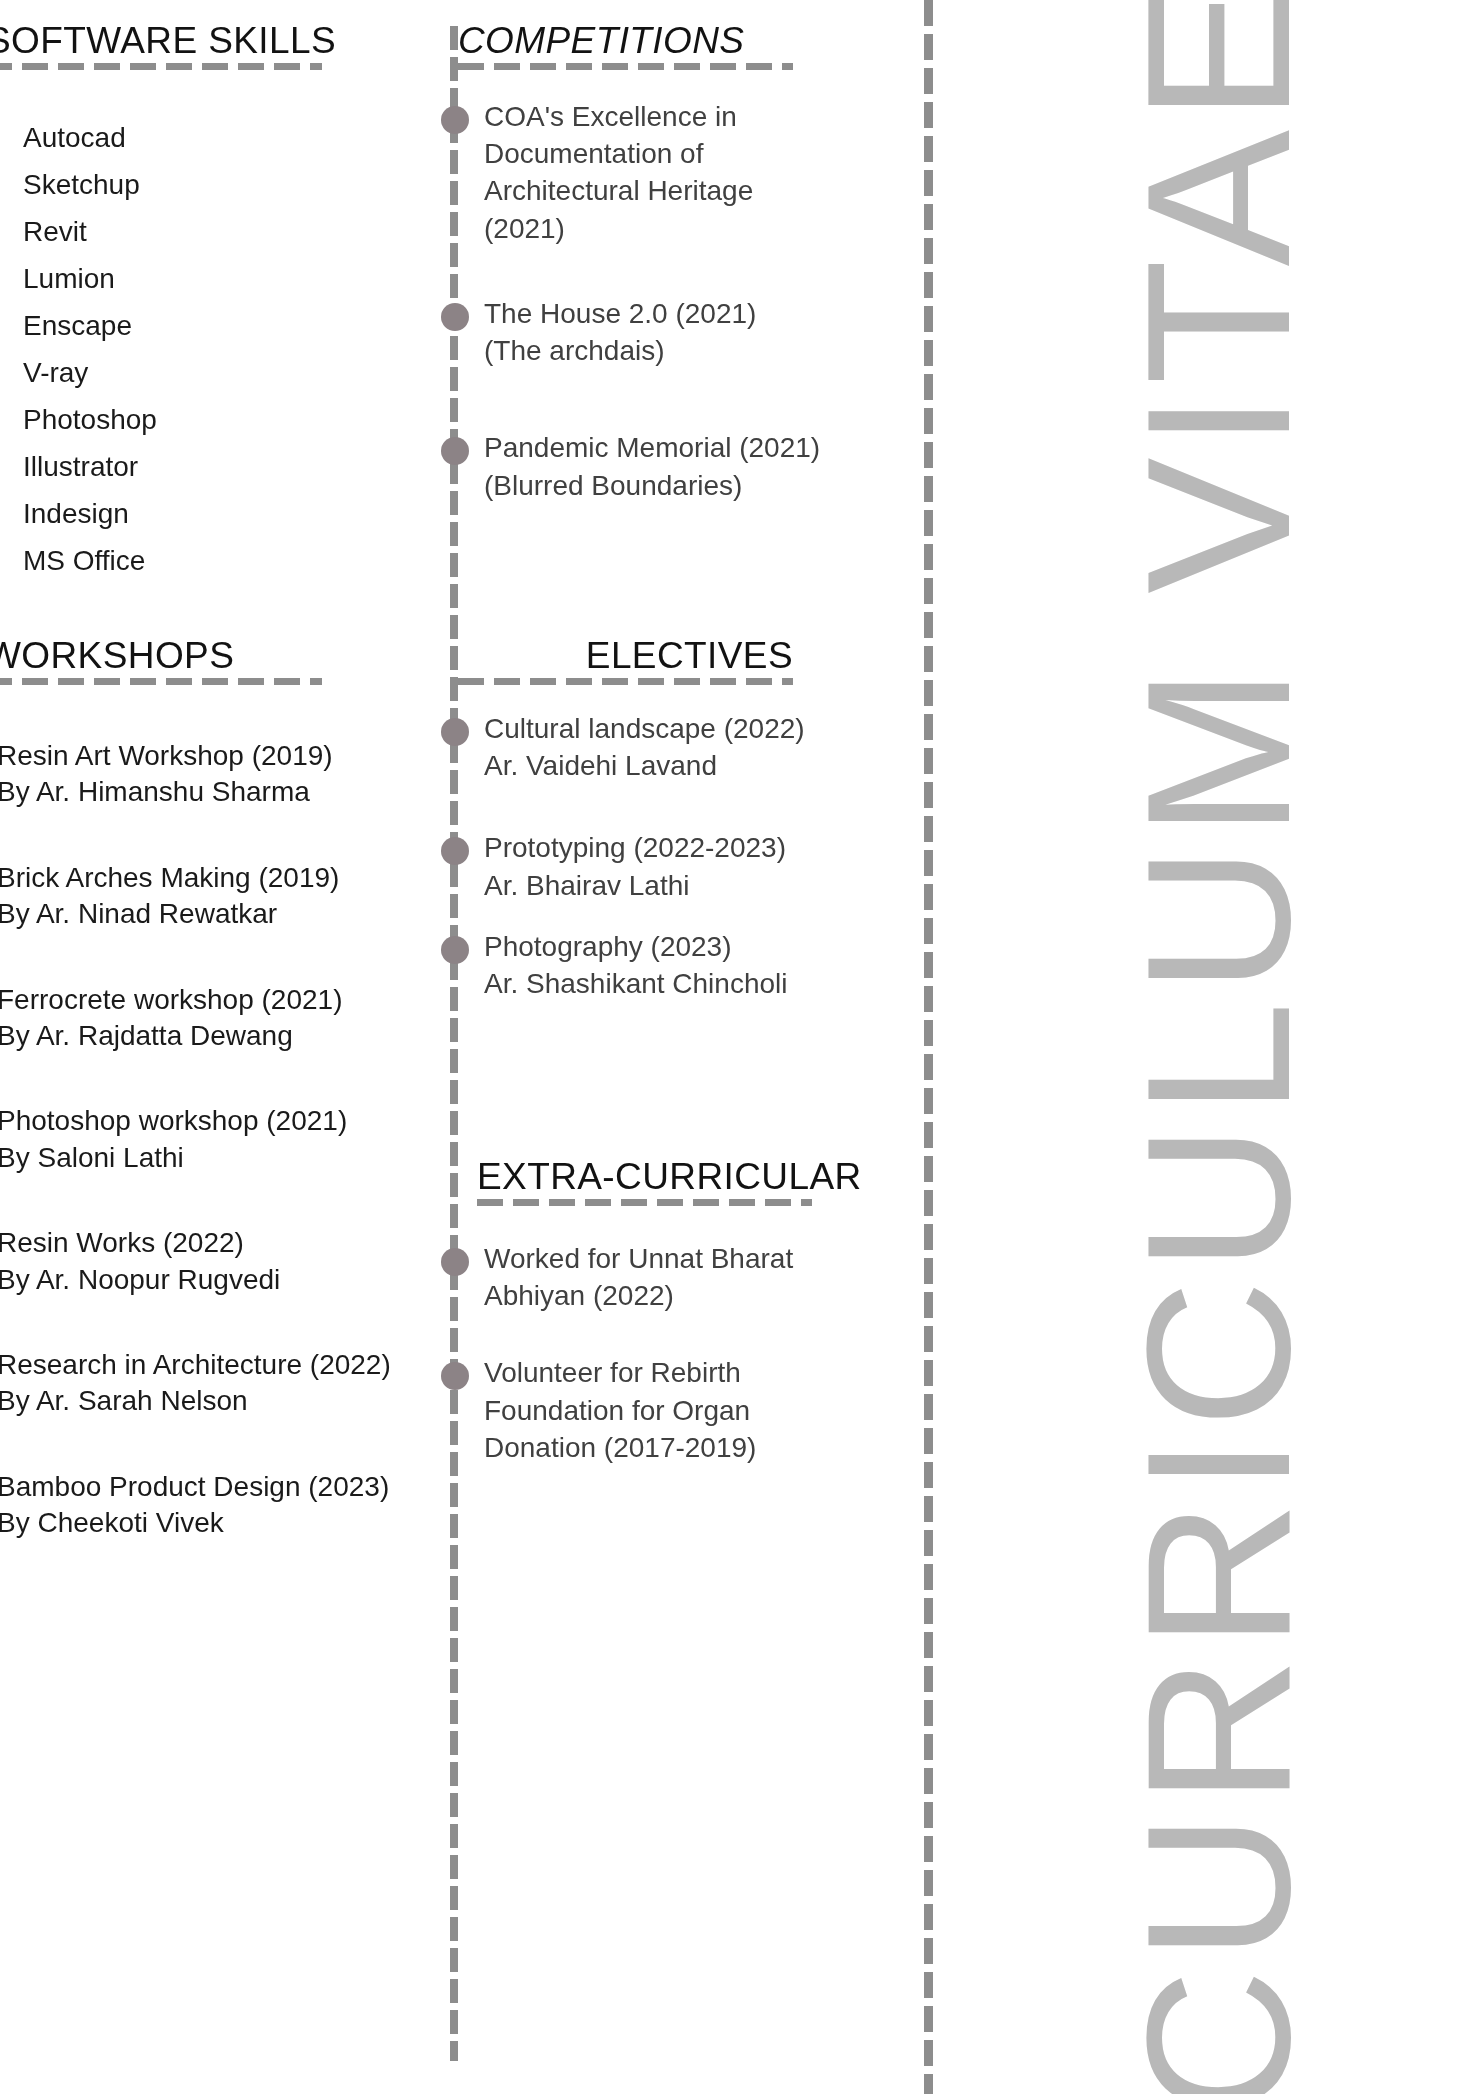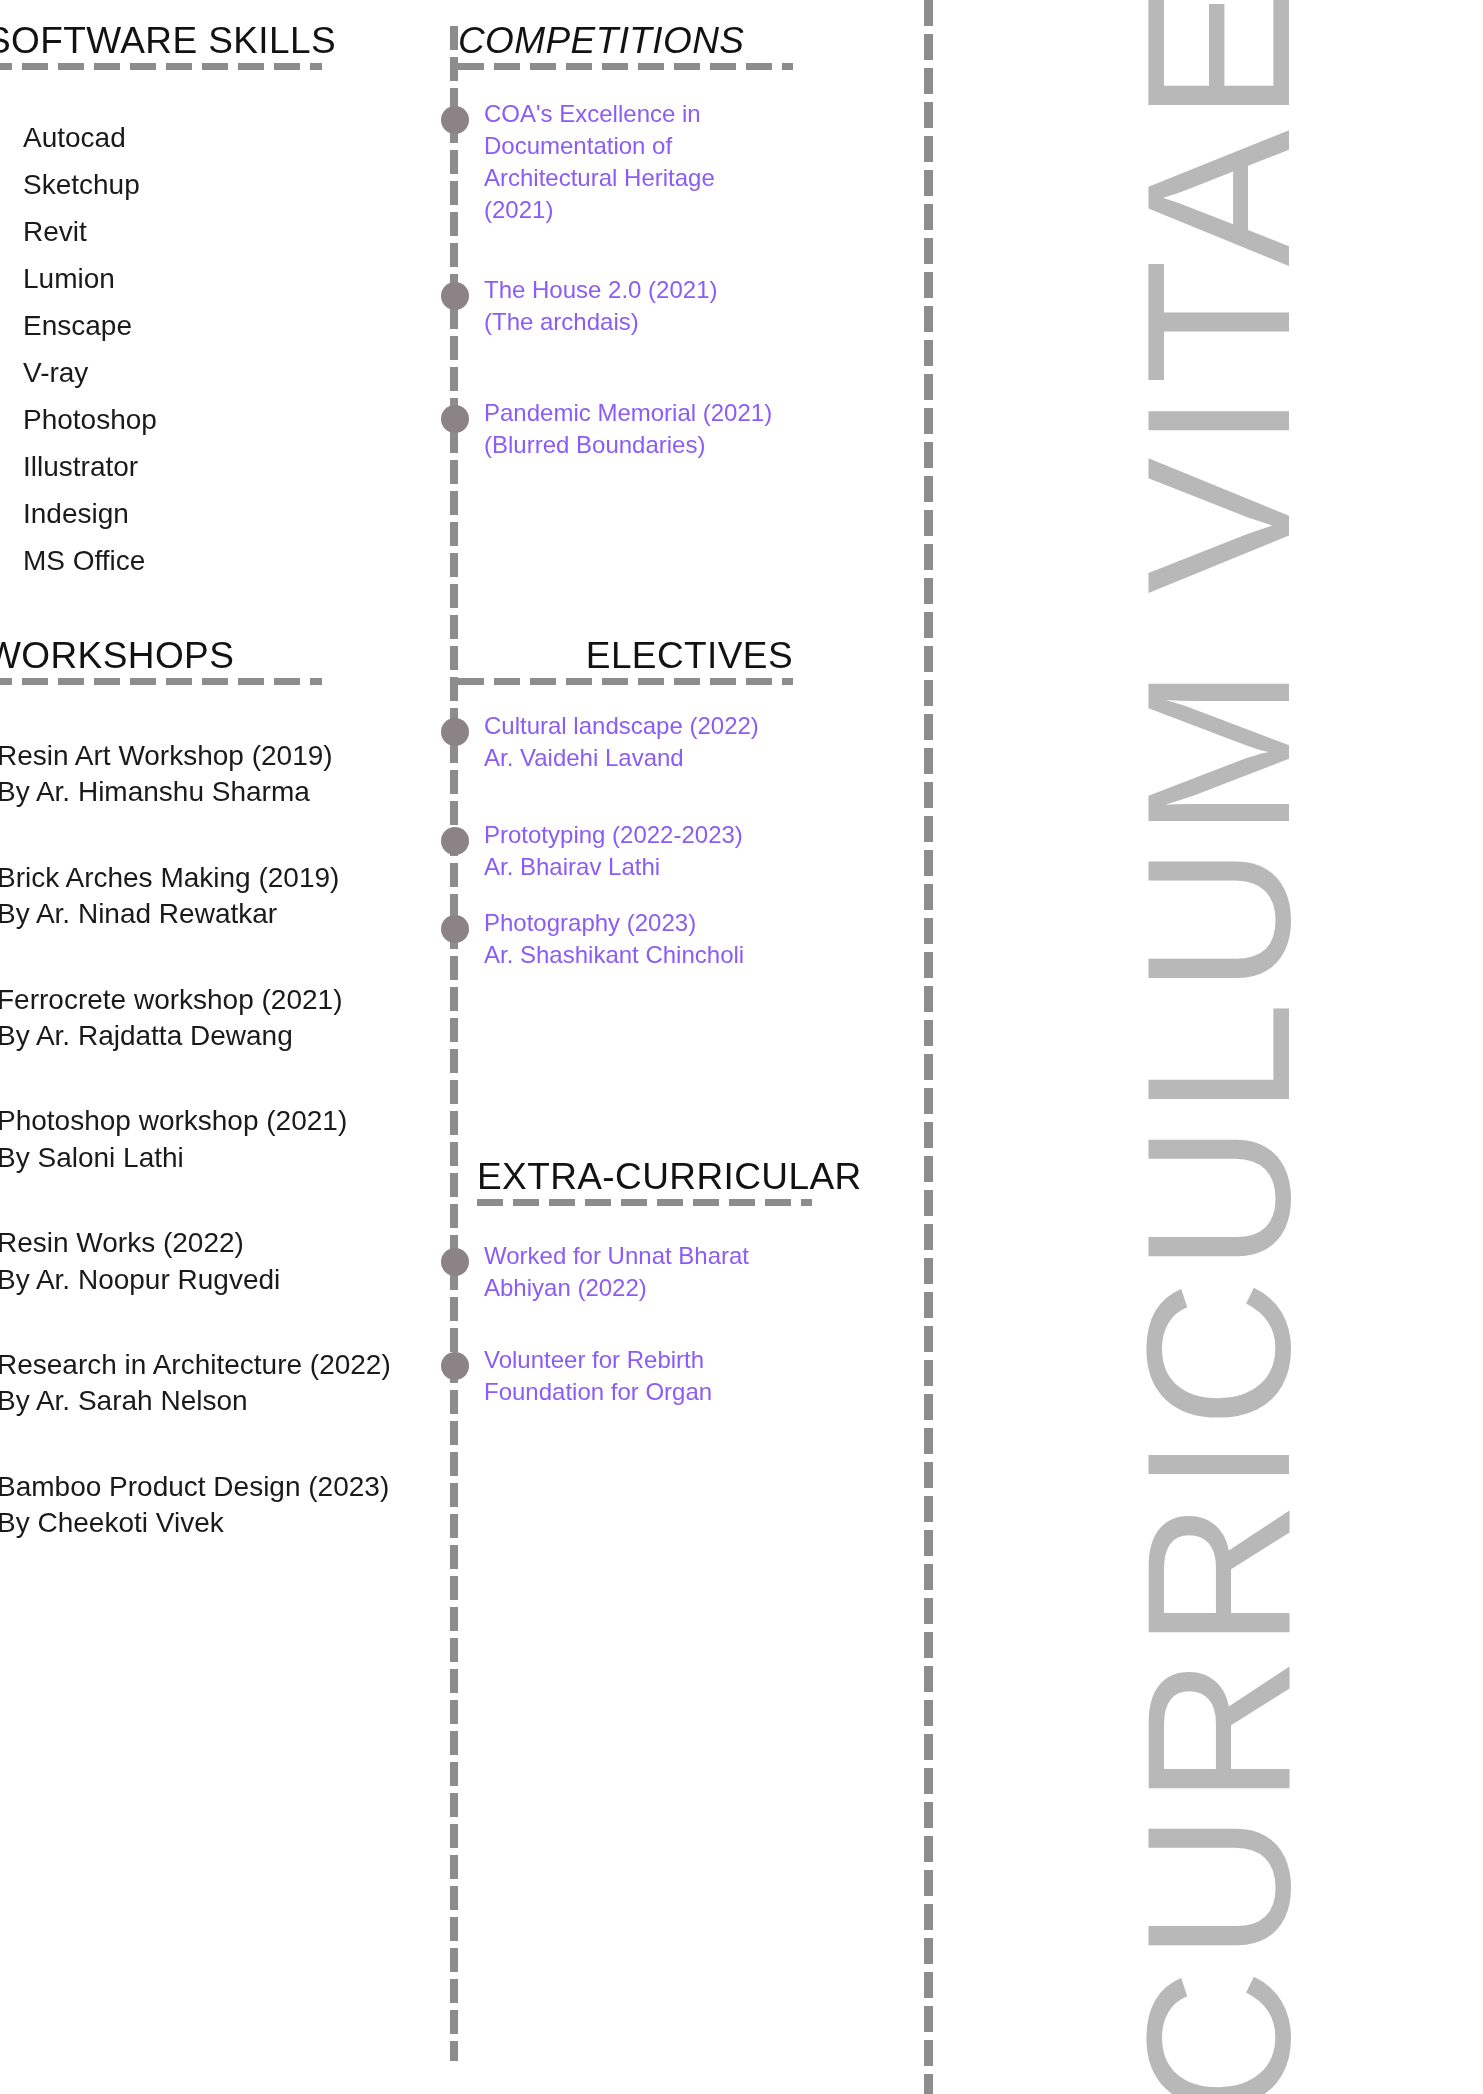--- a/index.html
+++ b/index.html
@@ -92,8 +92,8 @@
   .tl-item {
     position: relative;
     padding-left: 32px;
-    font-size: 24px;
-    color: #8b5cf6;
+    font-size: 28px;
+    color: #404040;
     line-height: 1.33;
   }
   .tl-item .dot {

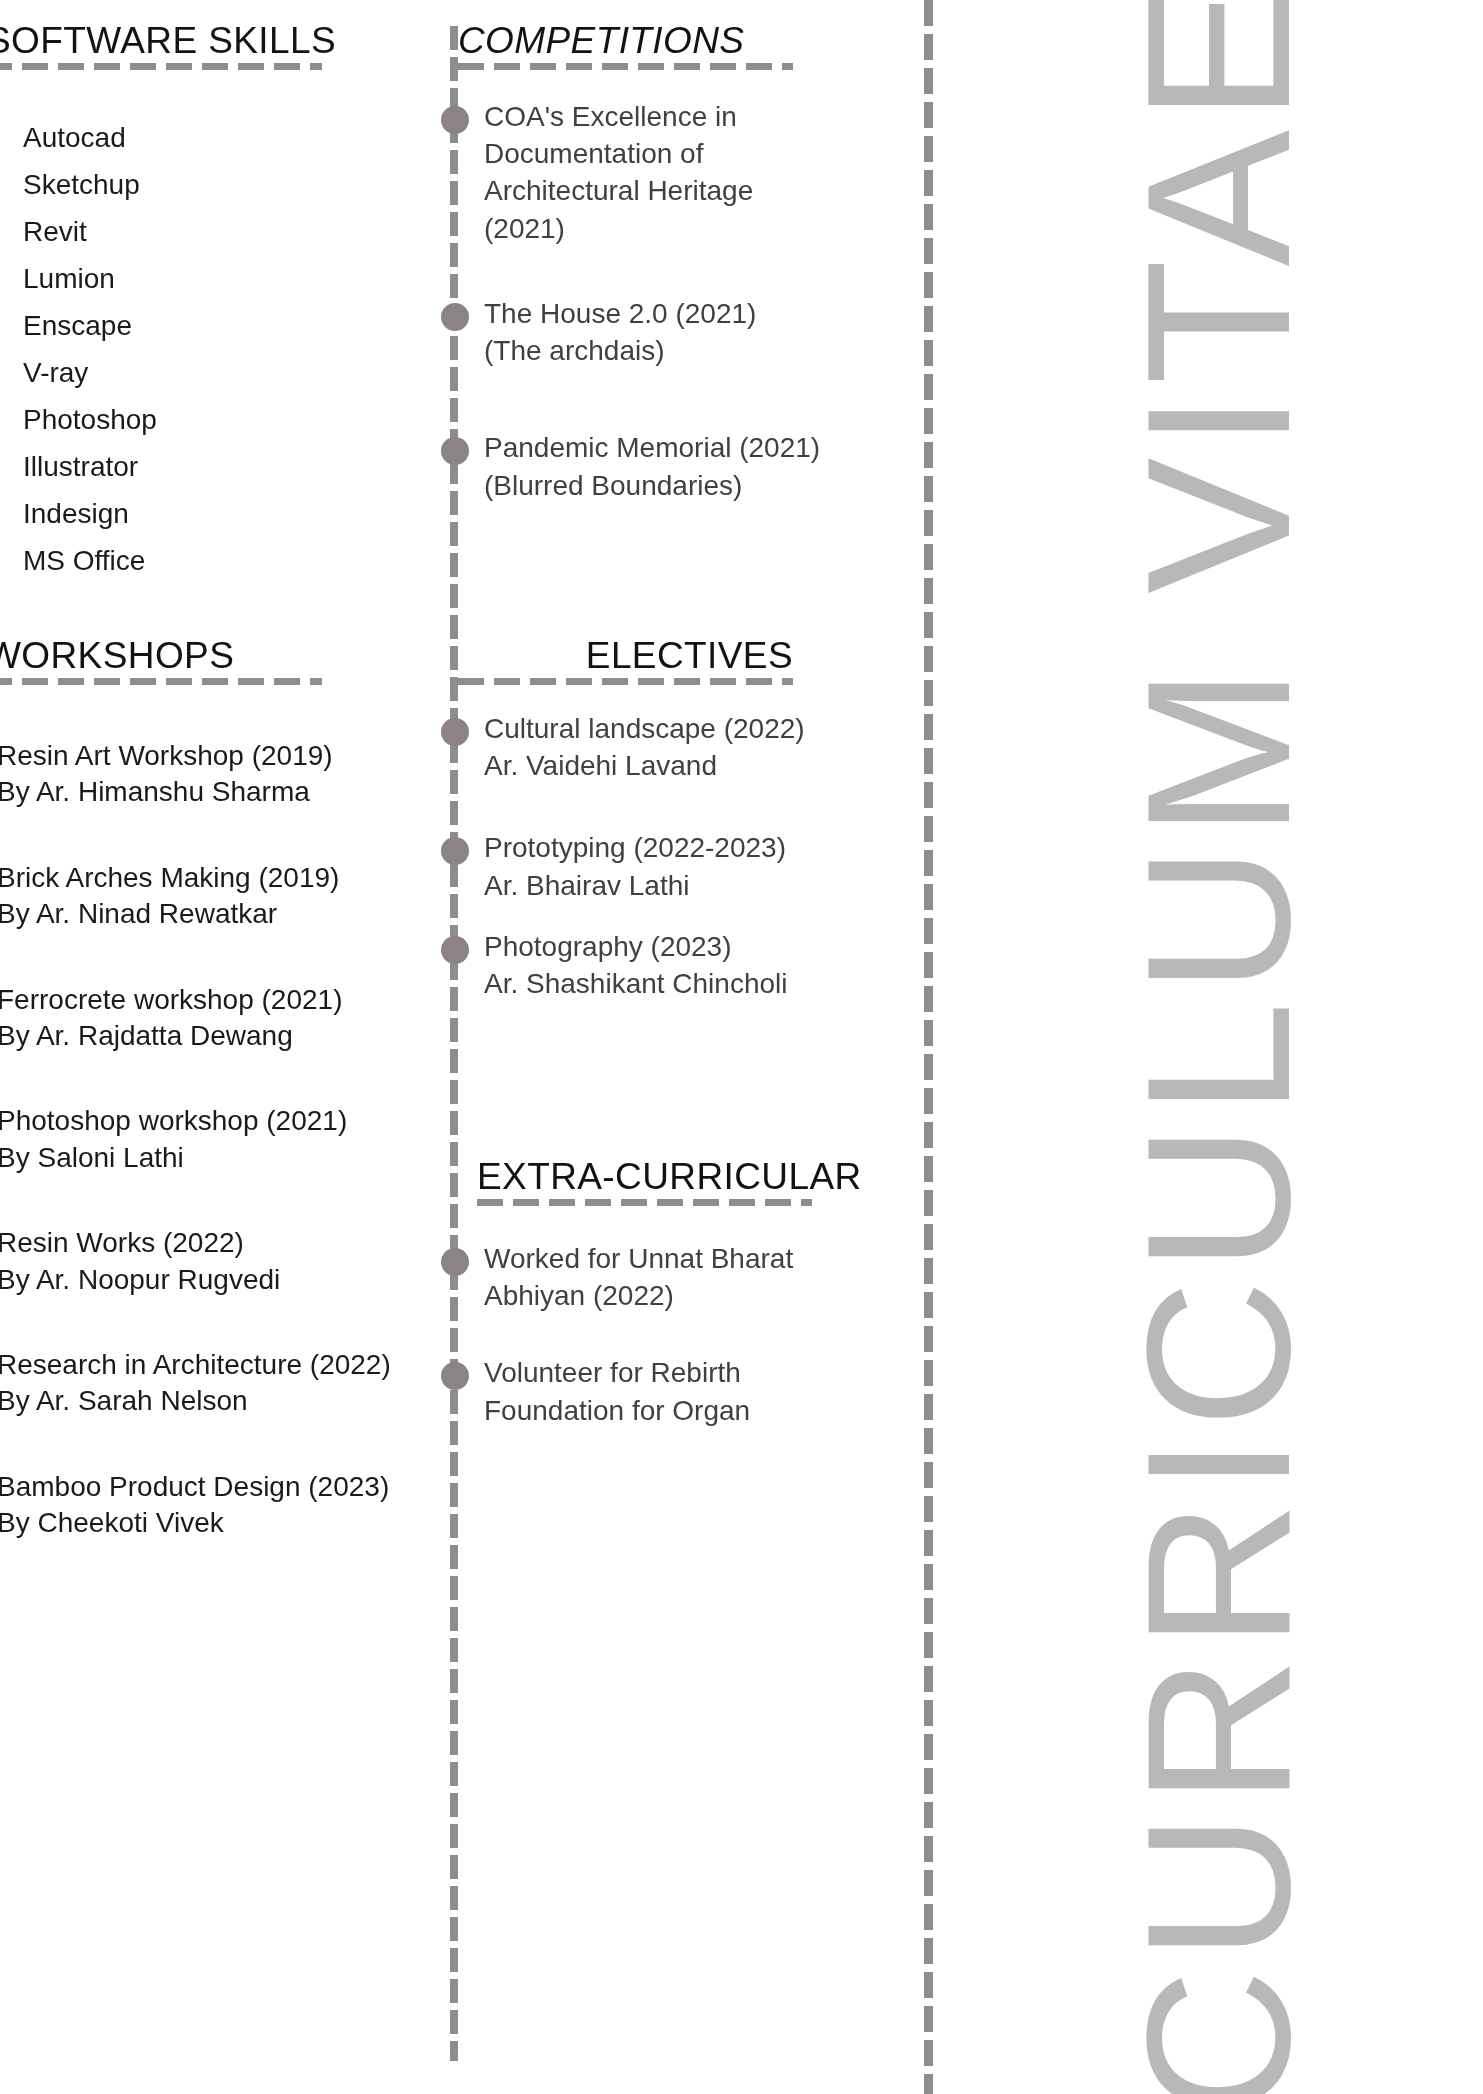--- a/index.html
+++ b/index.html
@@ -269,6 +269,7 @@
         <span class="dot"></span>
         <div class="tl-line">Volunteer for Rebirth</div>
         <div class="tl-line">Foundation for Organ</div>
+        <div class="tl-line">Donation (2017-2019)</div>
       </div>
     </div>
   </div>

